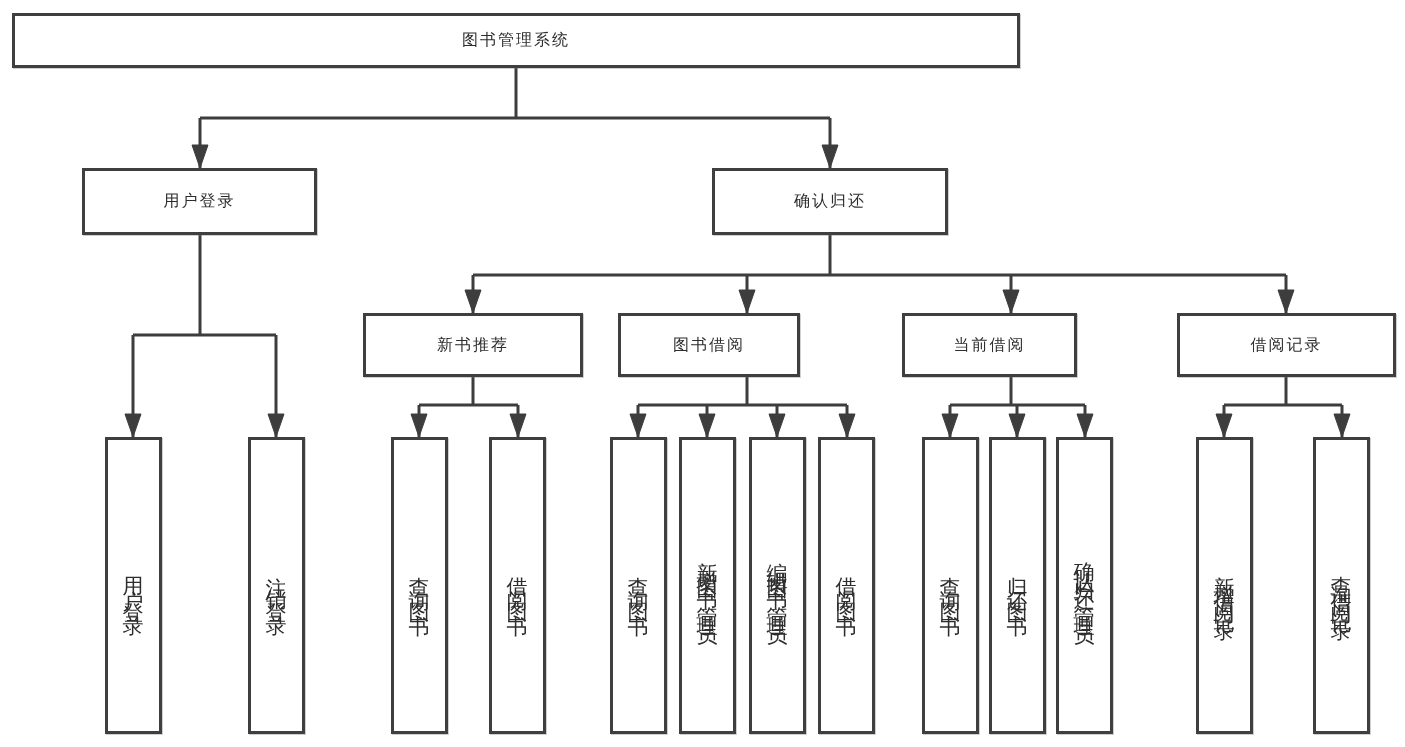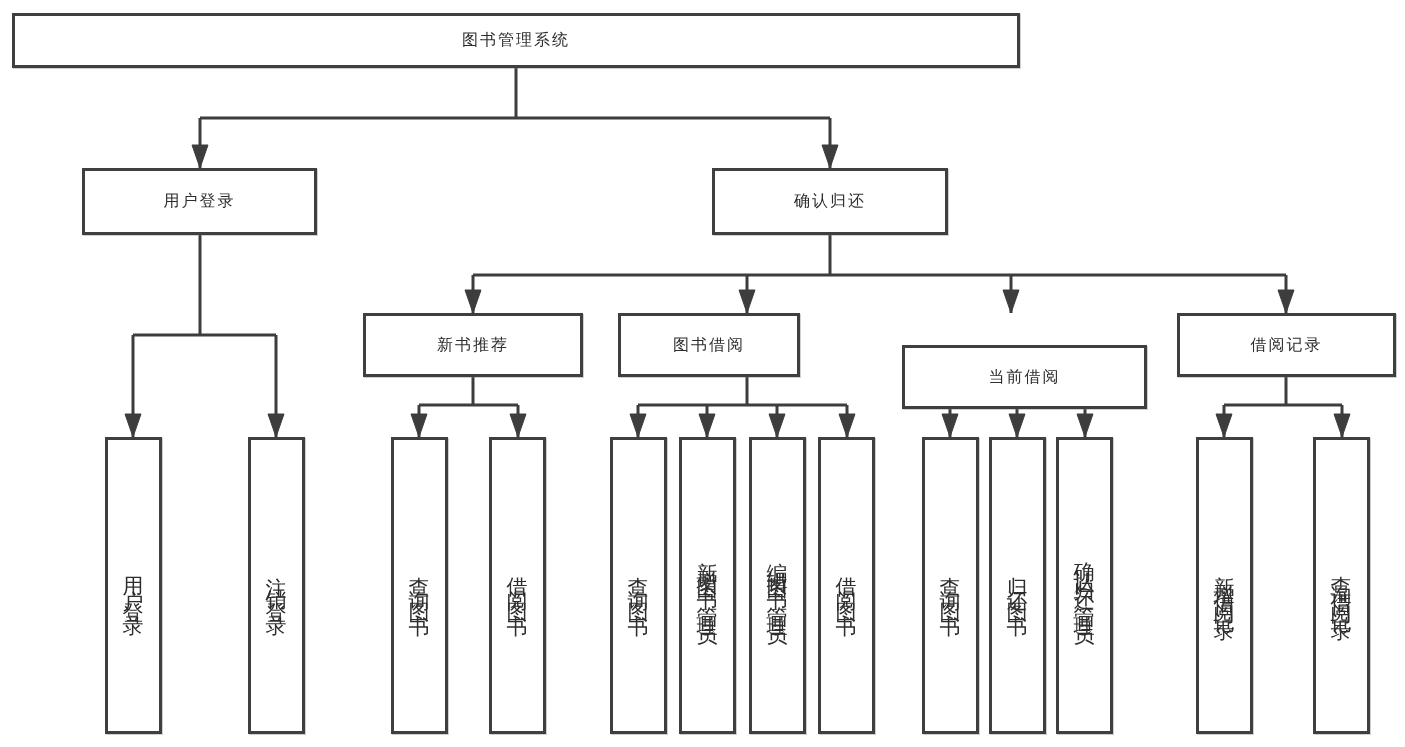--- a/index.html
+++ b/index.html
@@ -131,7 +131,7 @@
   <div class="box l3-box" style="left:618px; width:182px;">
     <span class="h-label">图书借阅</span>
   </div>
-  <div class="box l3-box" style="left:902px; width:245px;margin-top:32px;">
+  <div class="box l3-box" style="left:902px; width:175px;">
     <span class="h-label">当前借阅</span>
   </div>
   <div class="box l3-box" style="left:1177px; width:219px;">

